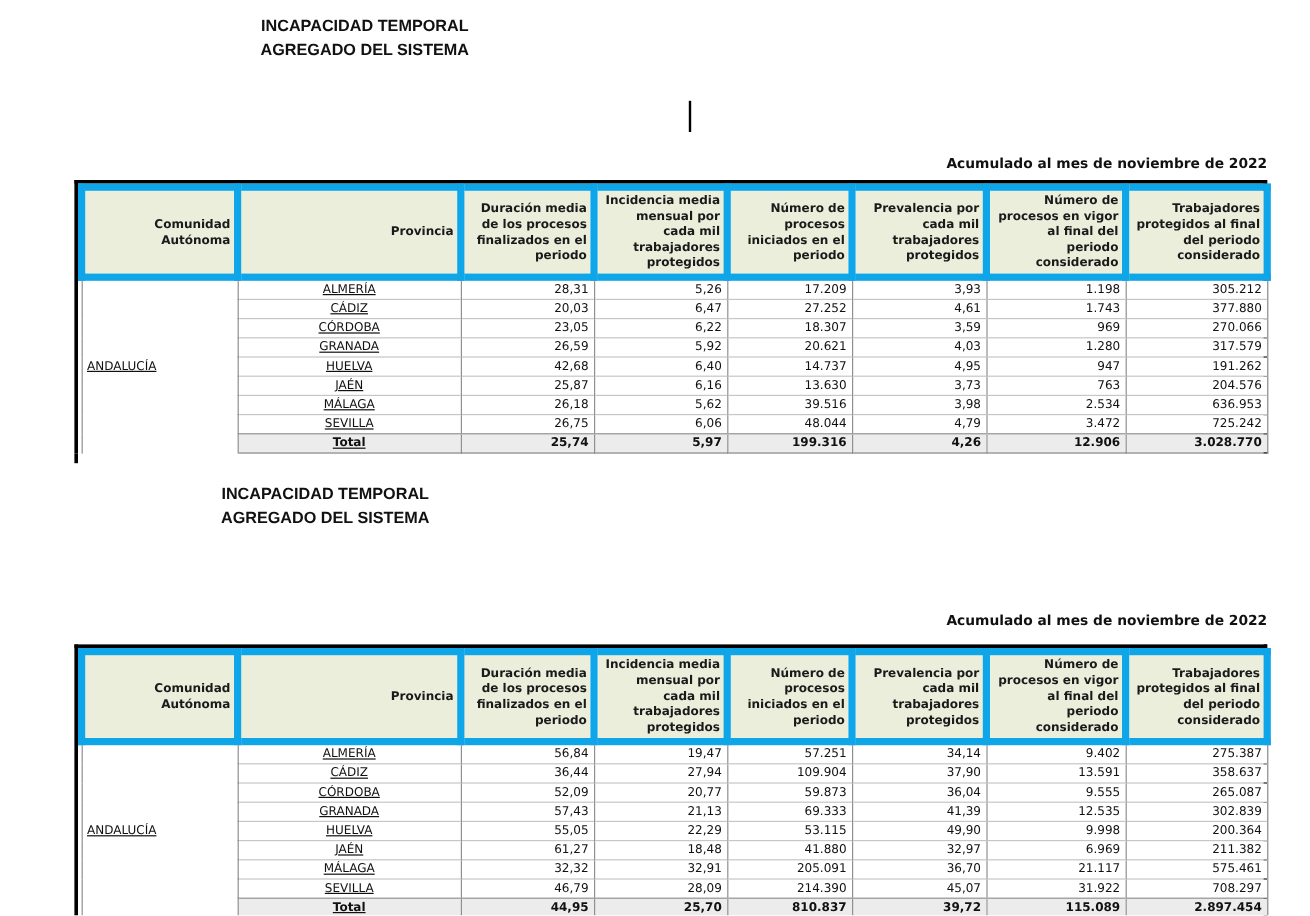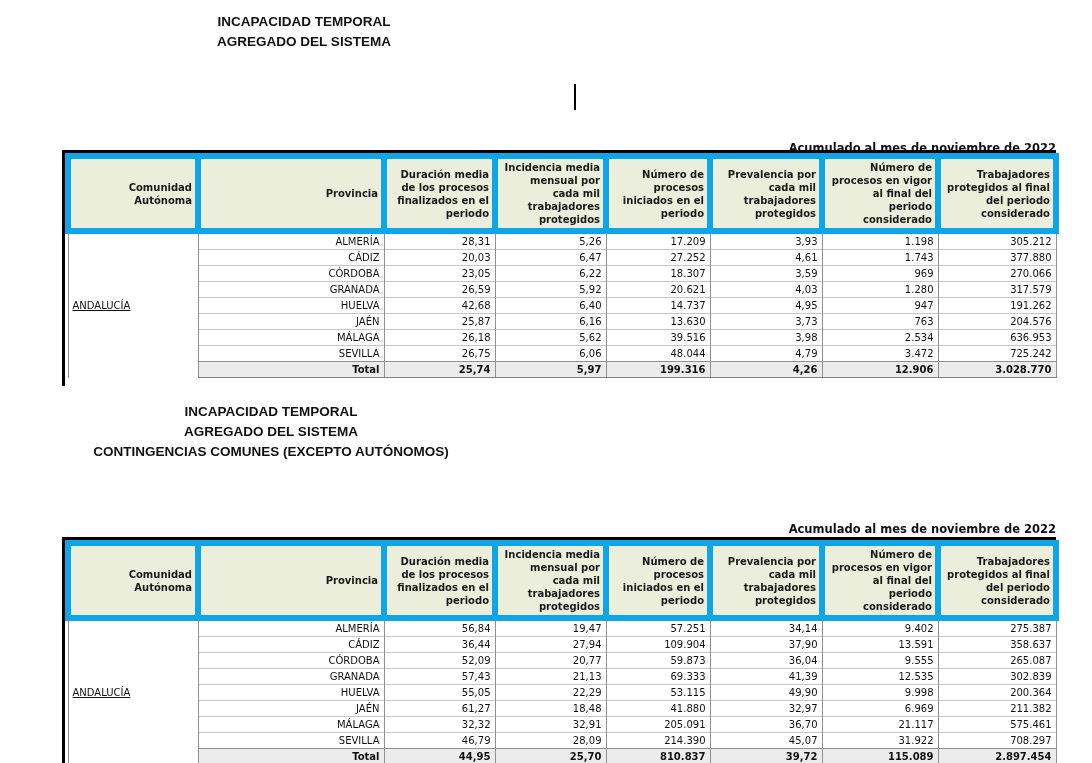--- a/index.html
+++ b/index.html
@@ -14,7 +14,7 @@
   .cursor{position:absolute;left:574px;top:84px;width:2px;height:26px;background:#000;}
 
   .accumulated{position:absolute;left:62px;width:994px;text-align:right;
-               font-weight:bold;font-size:11.5px;line-height:13px;color:#111;margin-top:12px;}
+               font-weight:bold;font-size:11.5px;line-height:13px;color:#111;}
   .a1{top:130px;}
   .a2{top:511px;}
 

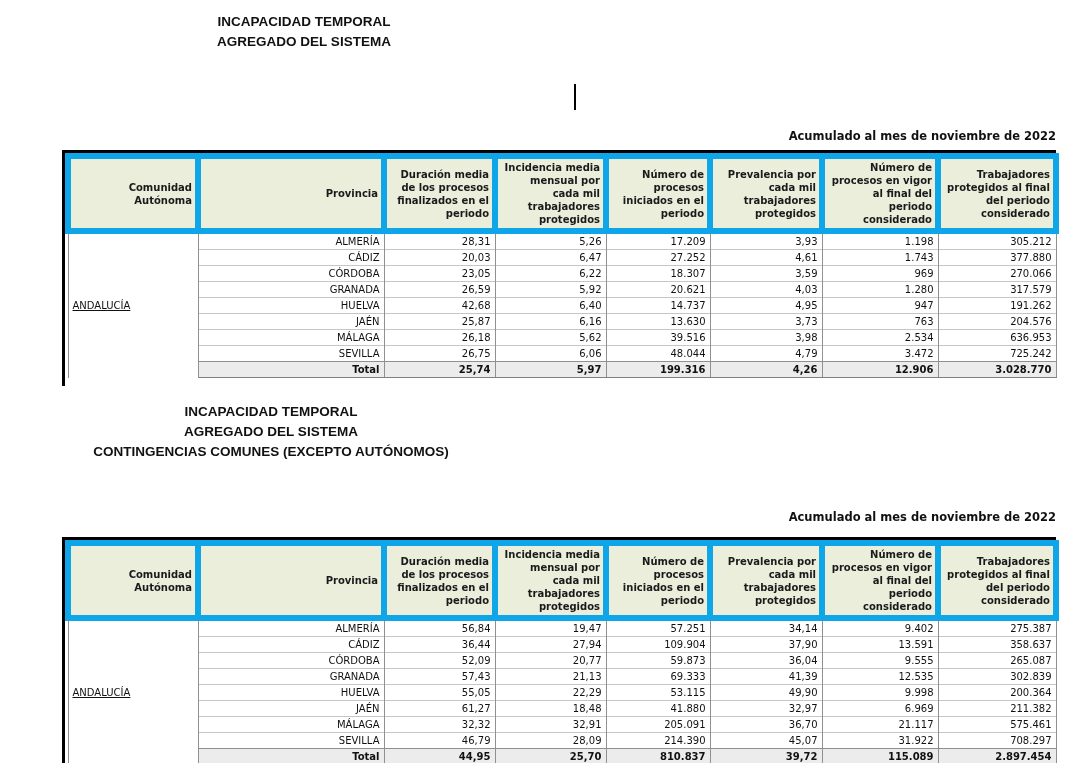--- a/index.html
+++ b/index.html
@@ -35,7 +35,7 @@
      font-size:10px;line-height:15px;padding:0 4px;white-space:nowrap;overflow:hidden;
      background:#fff;color:#111;}
   td.num{text-align:right;}
-  td.province{text-align:right;}
+  td.province{text-align:center;text-decoration:underline;}
   td.region{vertical-align:middle;text-align:left;border-top:1px solid #909090;text-decoration:underline;}
   tr.total-row td{background:var(--total-bg,#ececec);font-weight:bold;
                   border-top:1px solid #909090;border-bottom:1px solid #808080;}

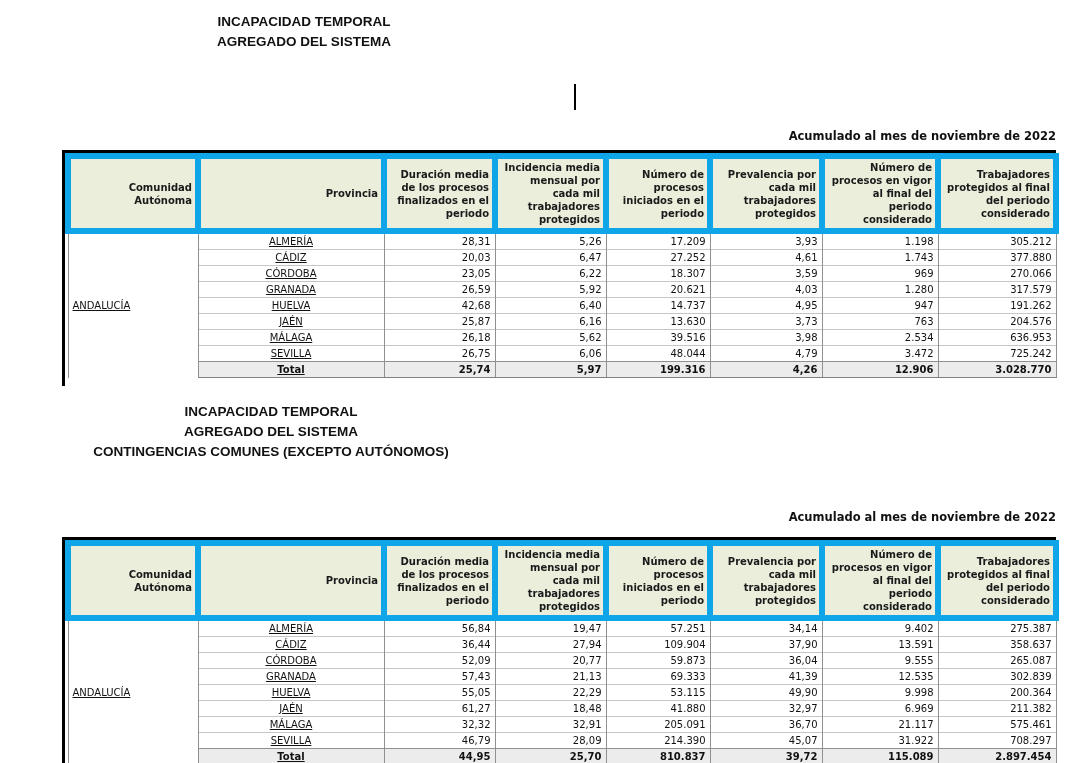--- a/index.html
+++ b/index.html
@@ -169,7 +169,6 @@
     <div class="title-block t2">
       <div>INCAPACIDAD TEMPORAL</div>
       <div>AGREGADO DEL SISTEMA</div>
-      <div>CONTINGENCIAS COMUNES (EXCEPTO AUTÓNOMOS)</div>
     </div>
     <div class="accumulated a2">Acumulado al mes de noviembre de 2022</div>
     <div class="tablewrap w2">

